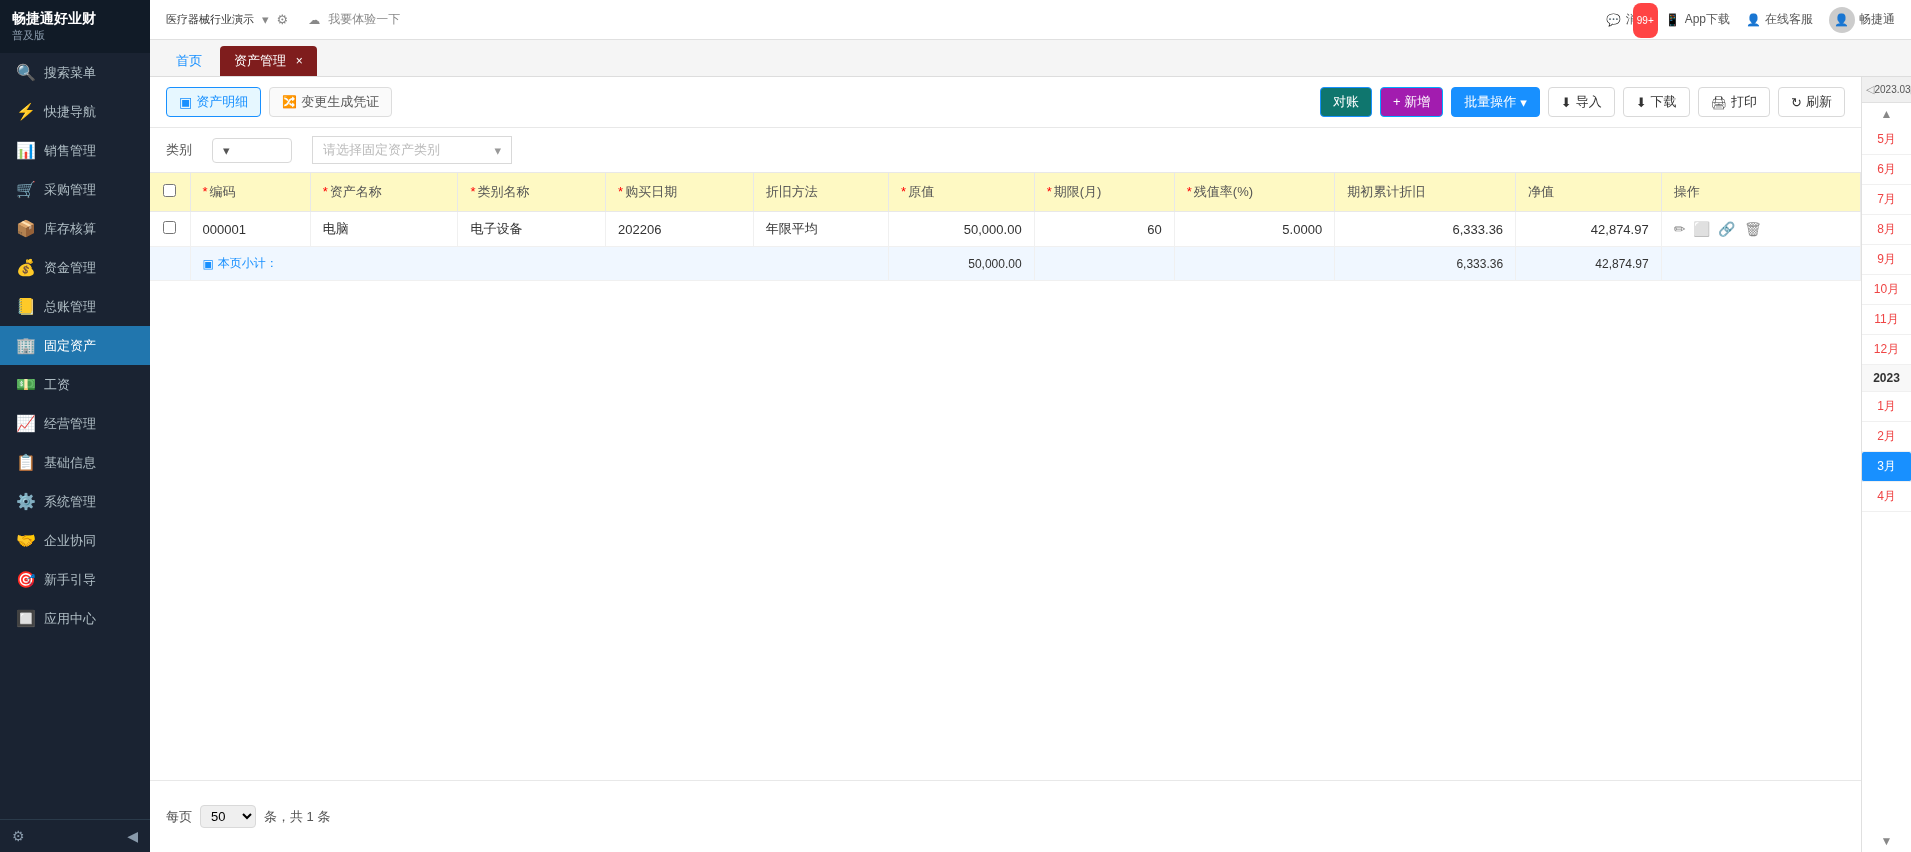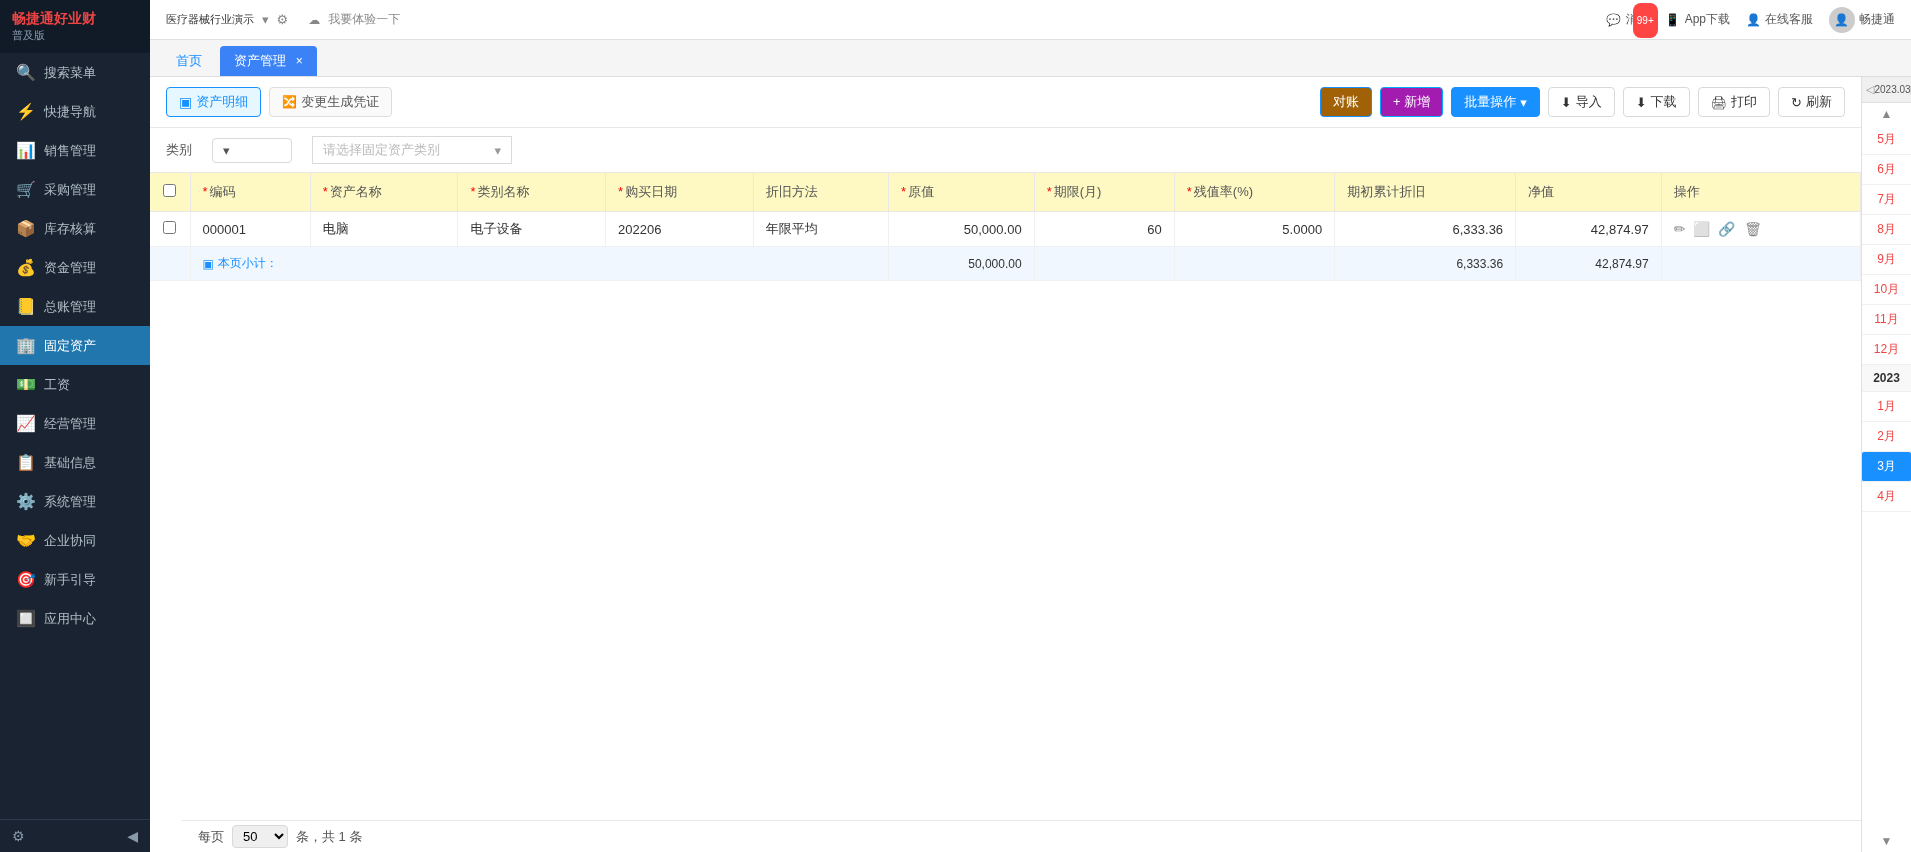--- a/index.html
+++ b/index.html
@@ -24,7 +24,7 @@
       align-items: flex-start;
     }
     .sidebar-logo-title {
-      color: #ef4444;
+      color: #ffffff;
       font-size: 14px;
       font-weight: bold;
     }

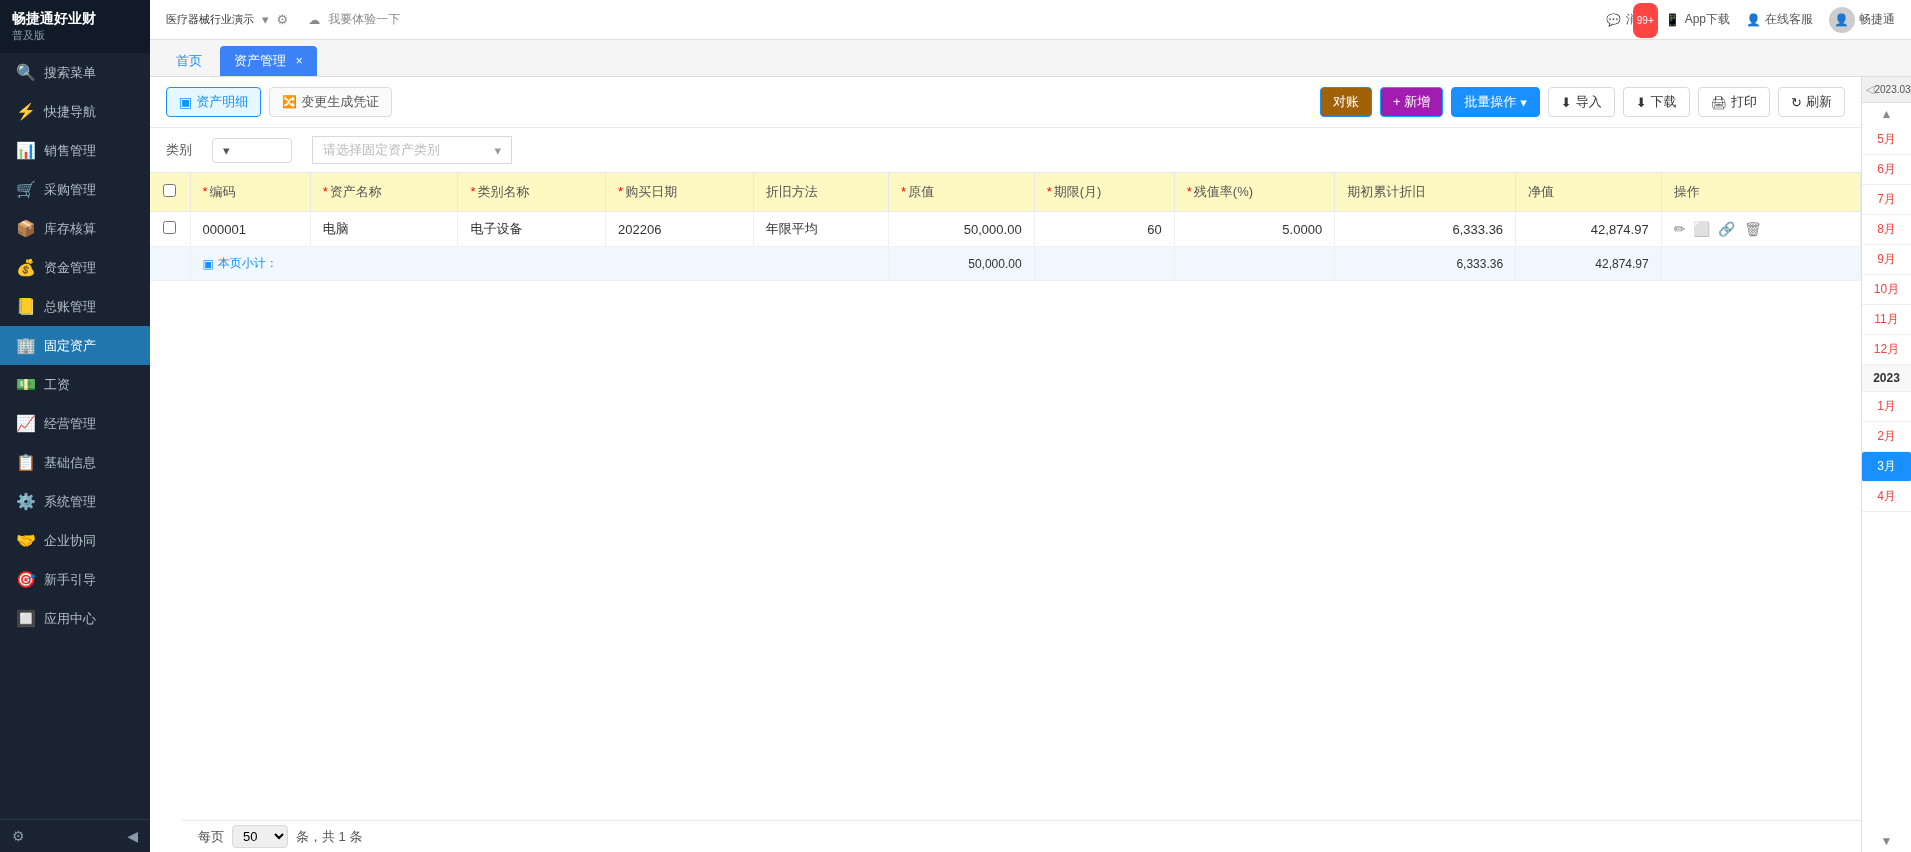--- a/index.html
+++ b/index.html
@@ -155,7 +155,7 @@
       background: transparent;
     }
     .tab.active {
-      background: #3b82f6;
+      background: #7f1d1d;
       color: #fff;
     }
     .tab-close {

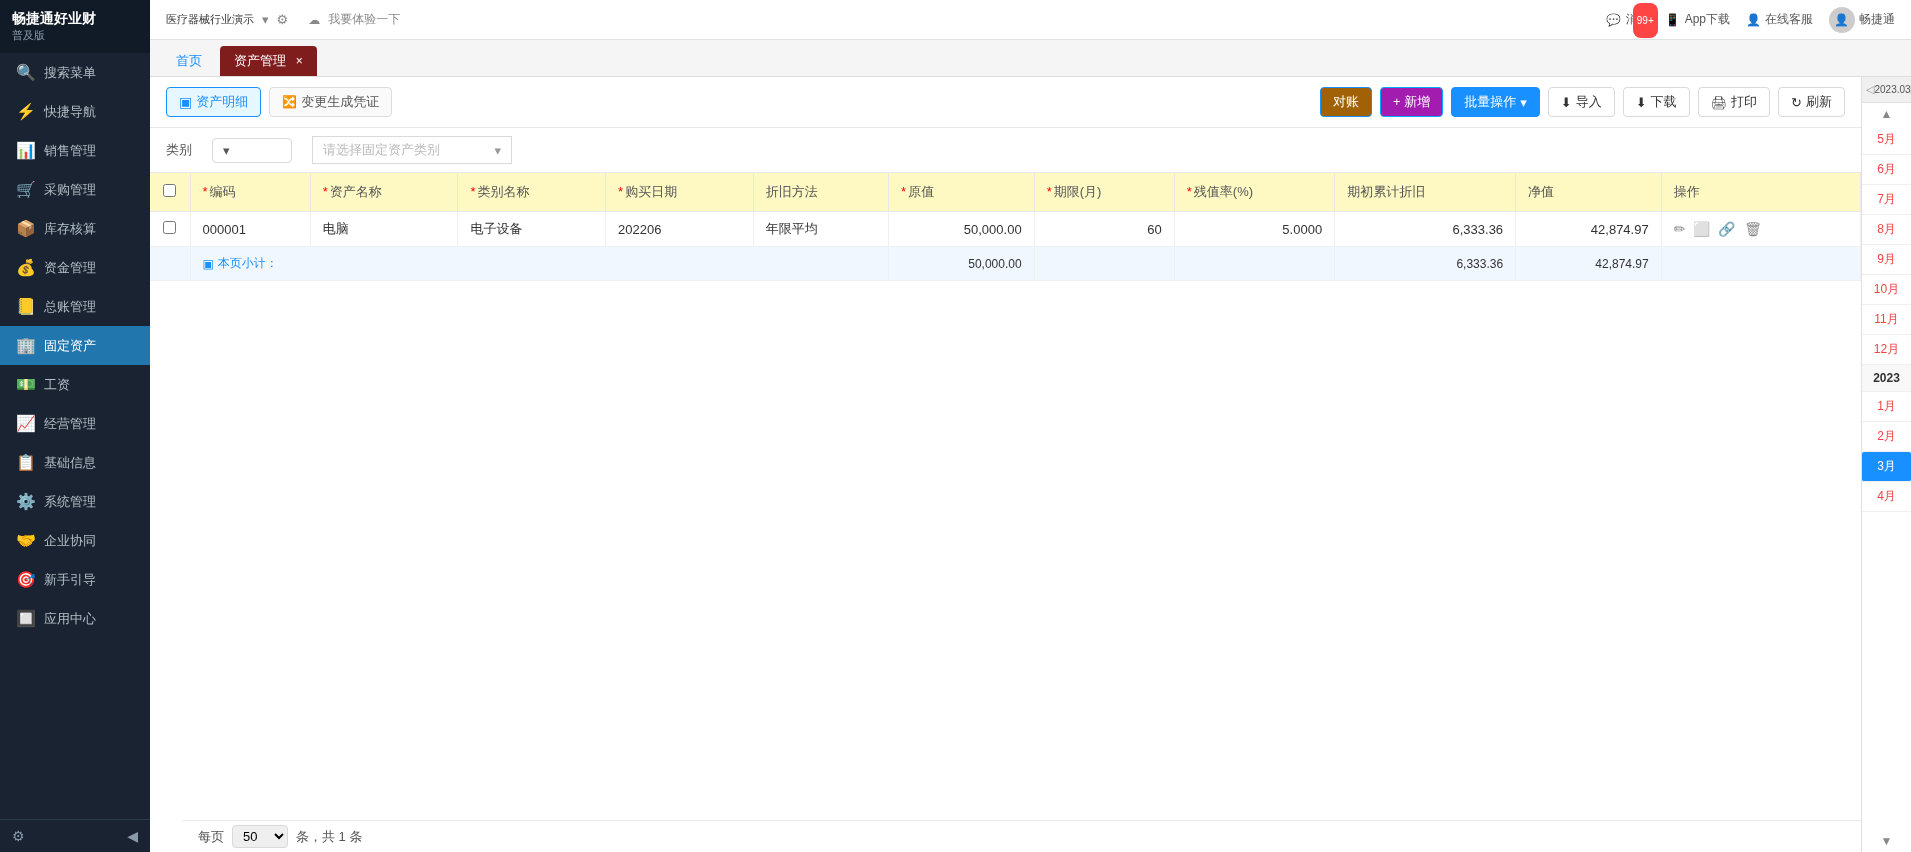--- a/index.html
+++ b/index.html
@@ -225,7 +225,7 @@
       gap: 4px;
     }
     .btn-primary {
-      background: #a16207;
+      background: #0f766e;
       color: #fff;
       border-color: #1890ff;
     }

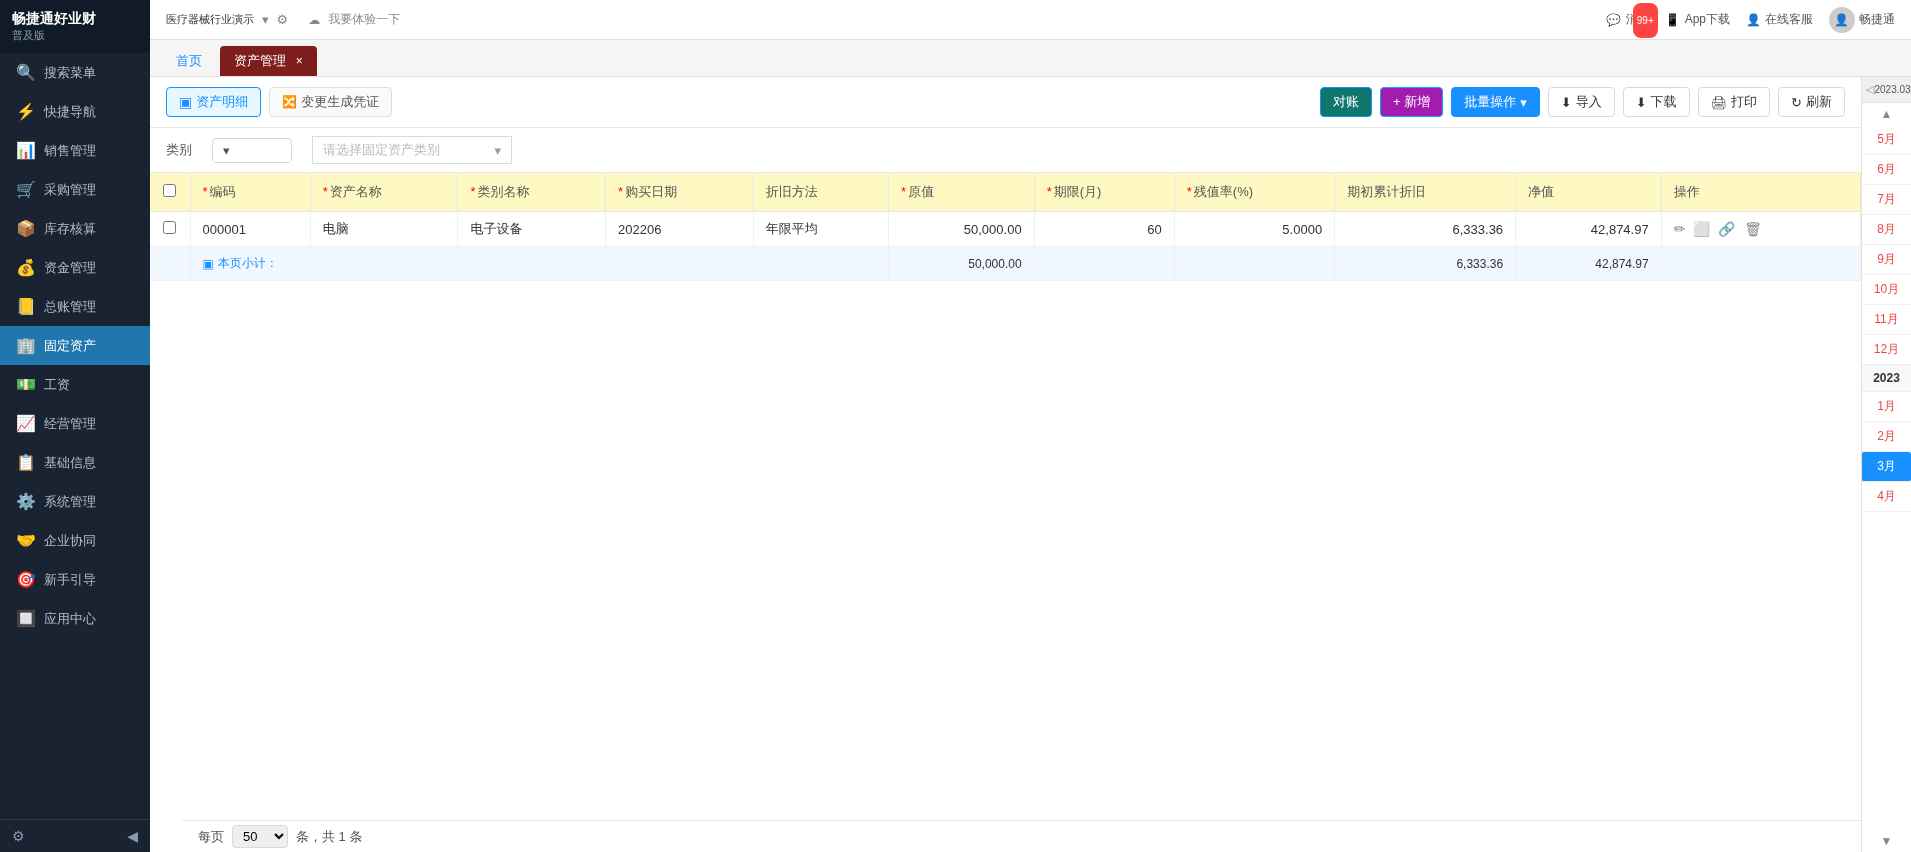--- a/index.html
+++ b/index.html
@@ -337,7 +337,7 @@
 
     
     .pagination {
-      padding: 4px 16px;
+      padding: 24px 16px;
       display: flex;
       align-items: center;
       gap: 8px;
@@ -345,7 +345,6 @@
       flex-shrink: 0;
       font-size: 13px;
       color: #555;
-      margin-left: 32px;
     }
     .pagination-select {
       border: 1px solid #d9d9d9;

